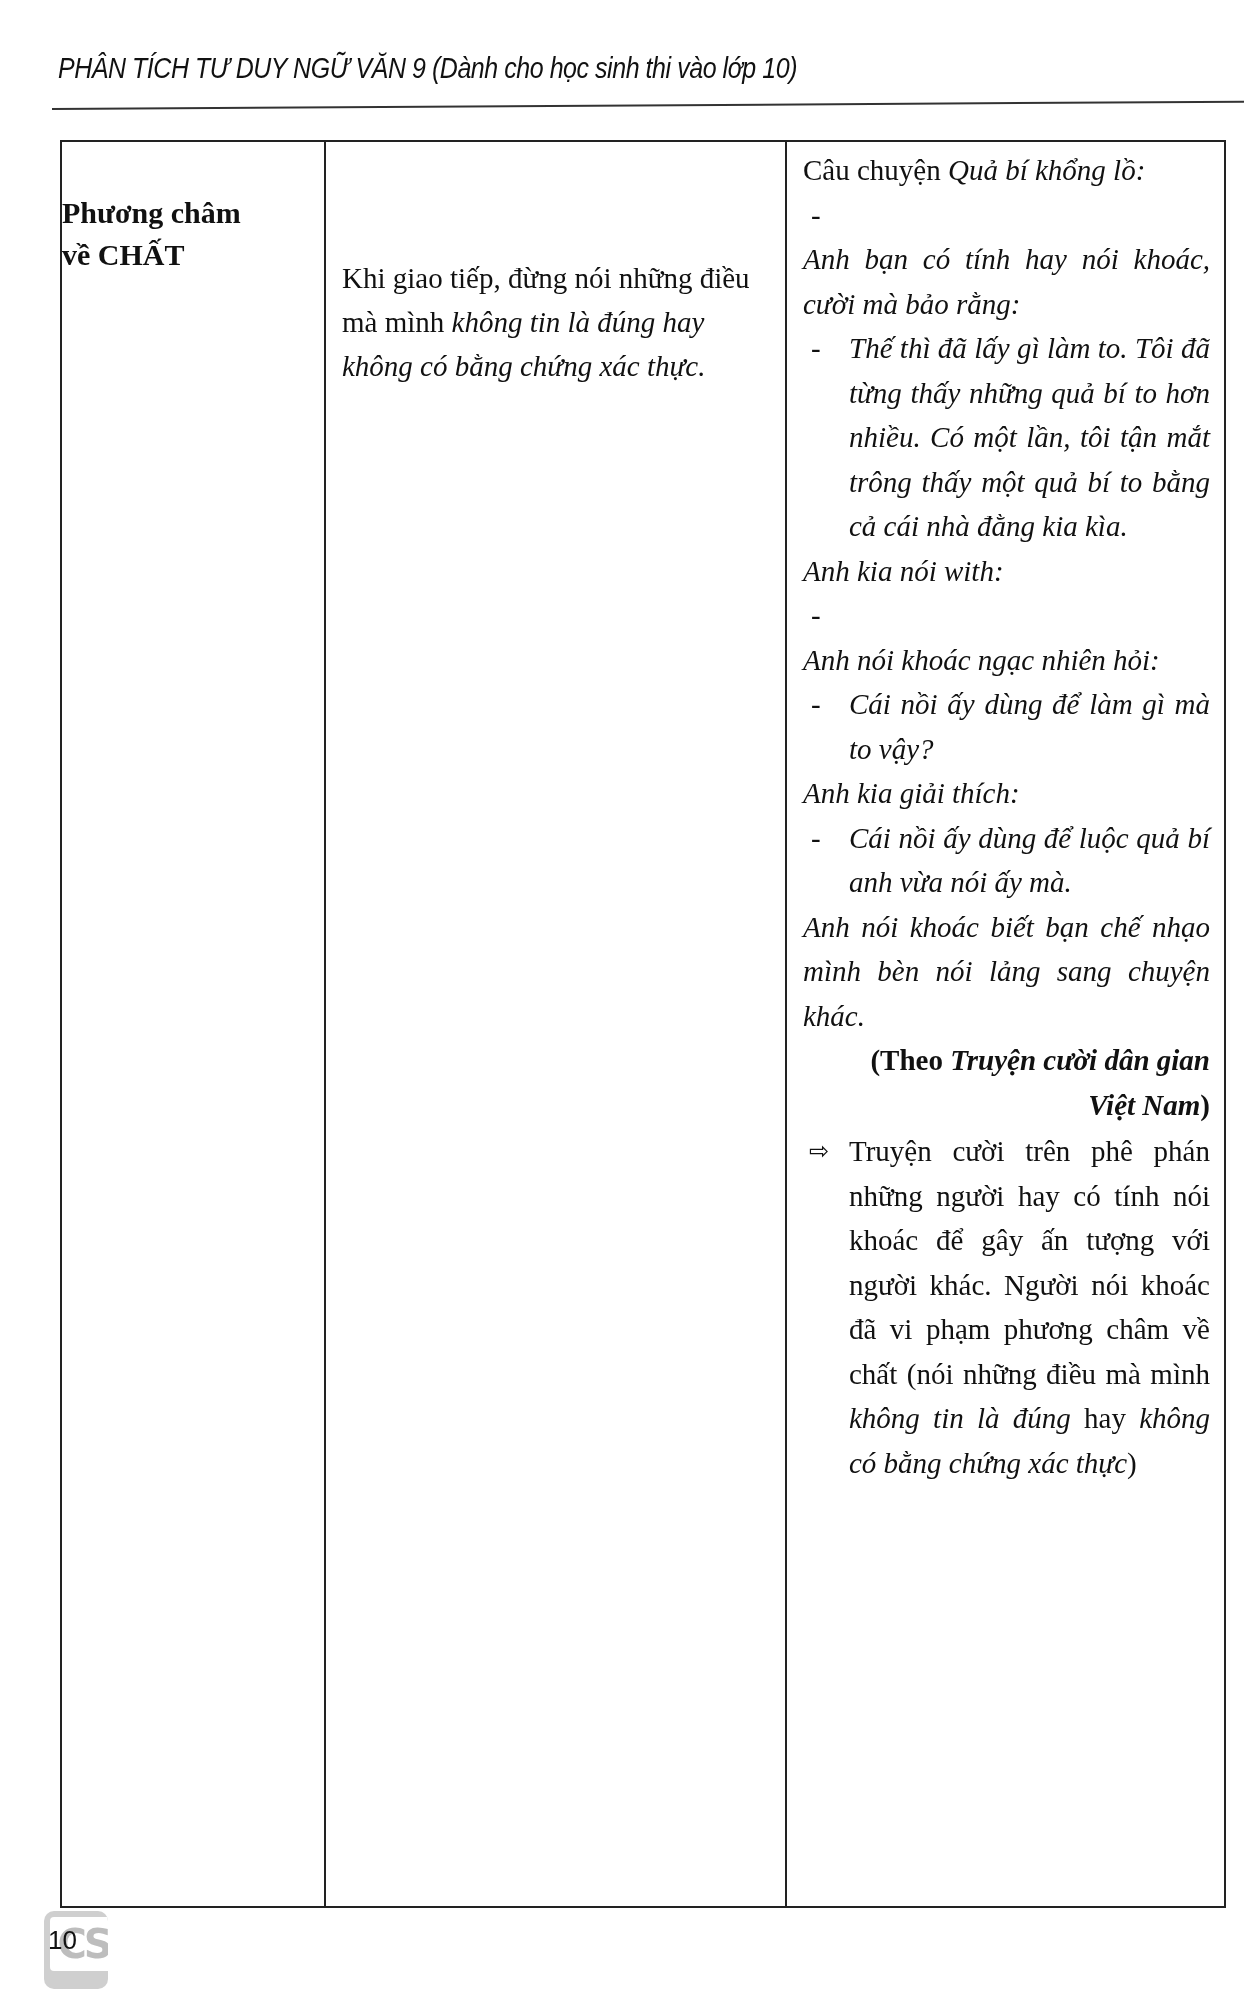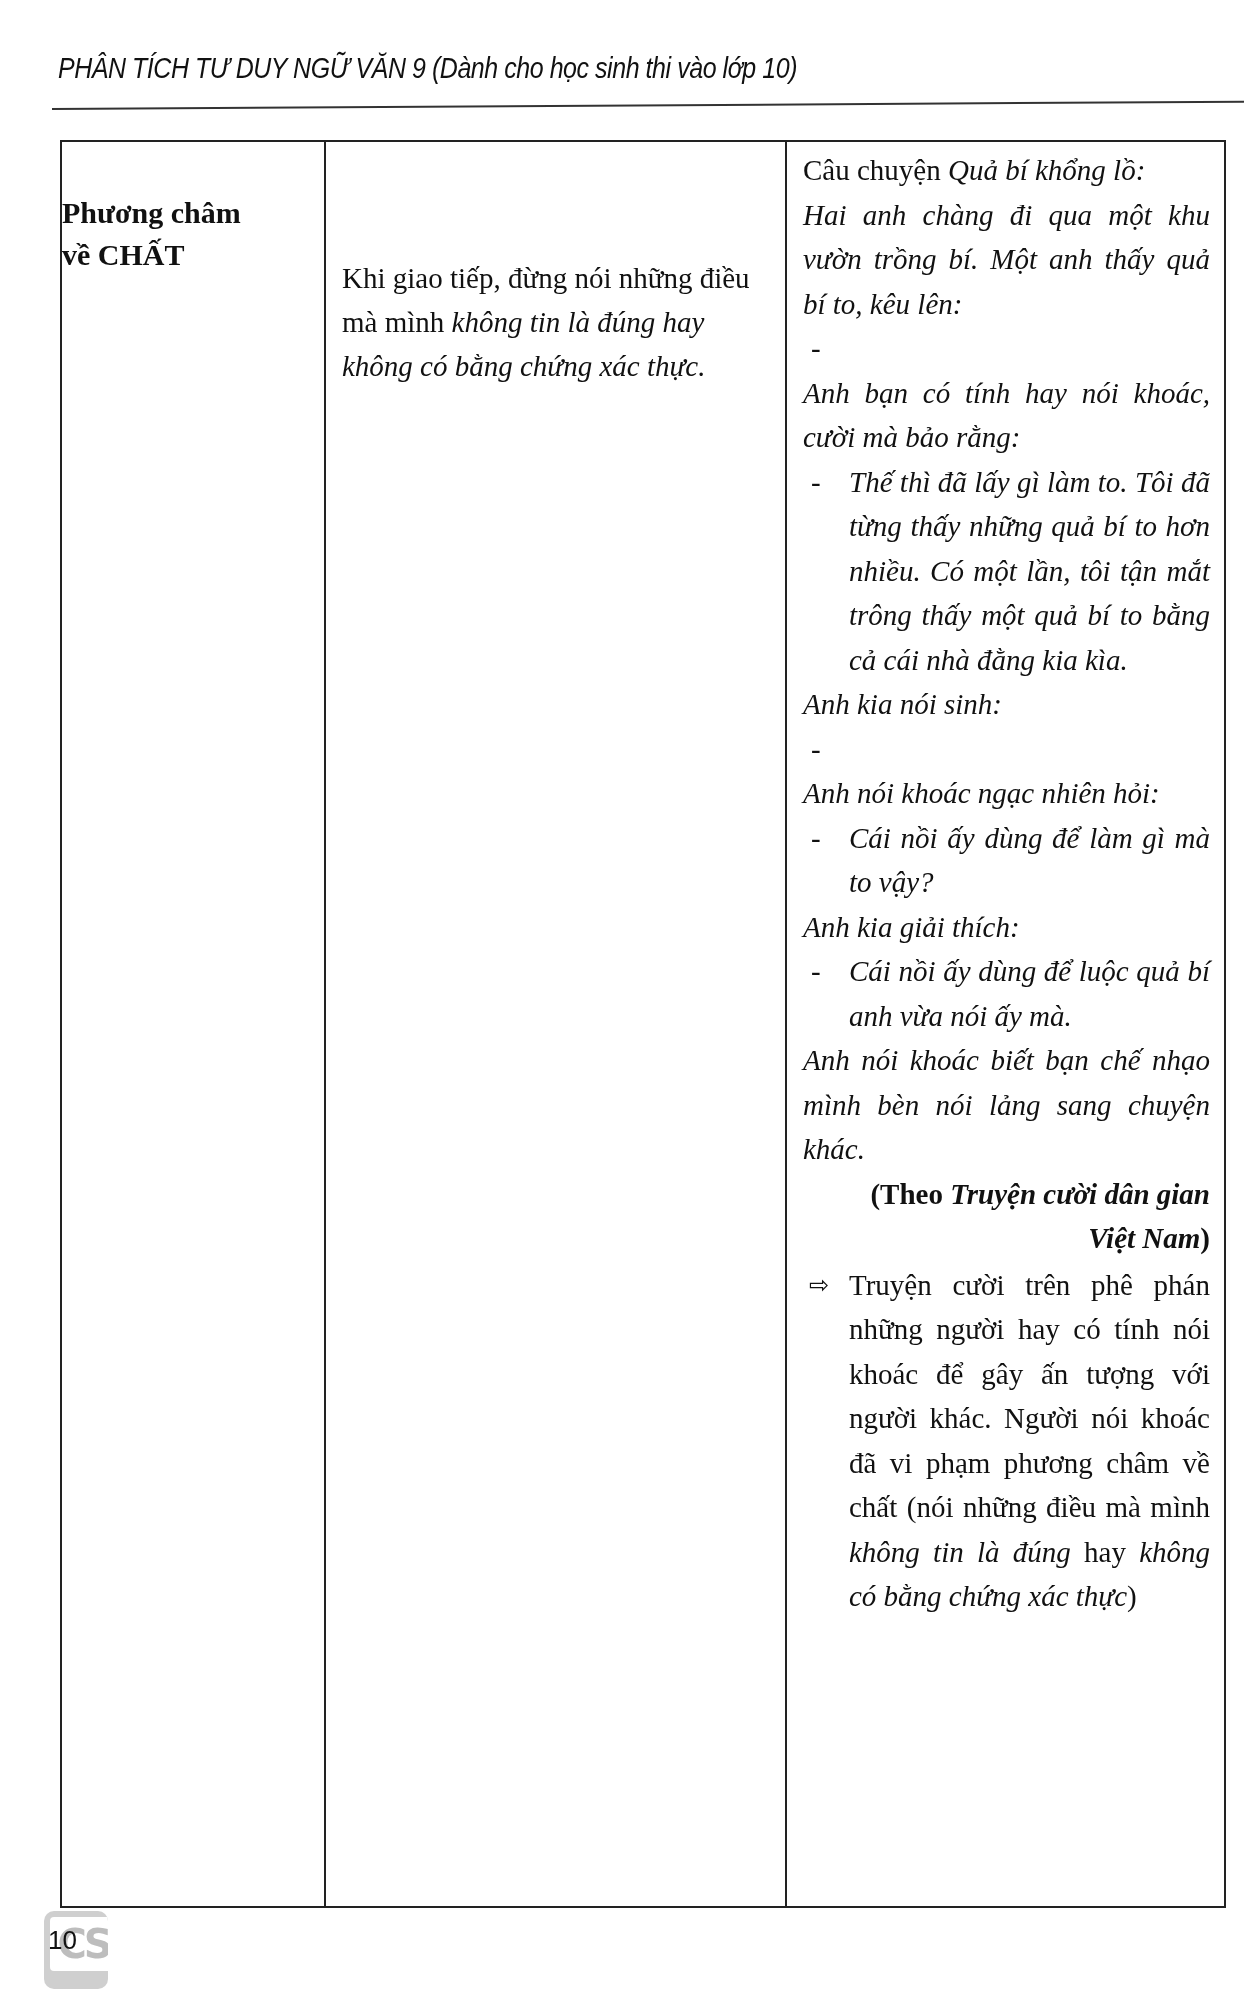--- a/index.html
+++ b/index.html
@@ -89,7 +89,6 @@
   <div class="cell c3">
     <span class="para"><span>Câu chuyện </span><span class="it">Quả bí khổng lồ:</span></span>
 
-    <span class="para it">Hai anh chàng đi qua một khu vườn trồng bí. Một anh thấy quả bí to, kêu lên:</span>
     <div class="dash-item it">
         <span class="dash">-</span>
       </div>

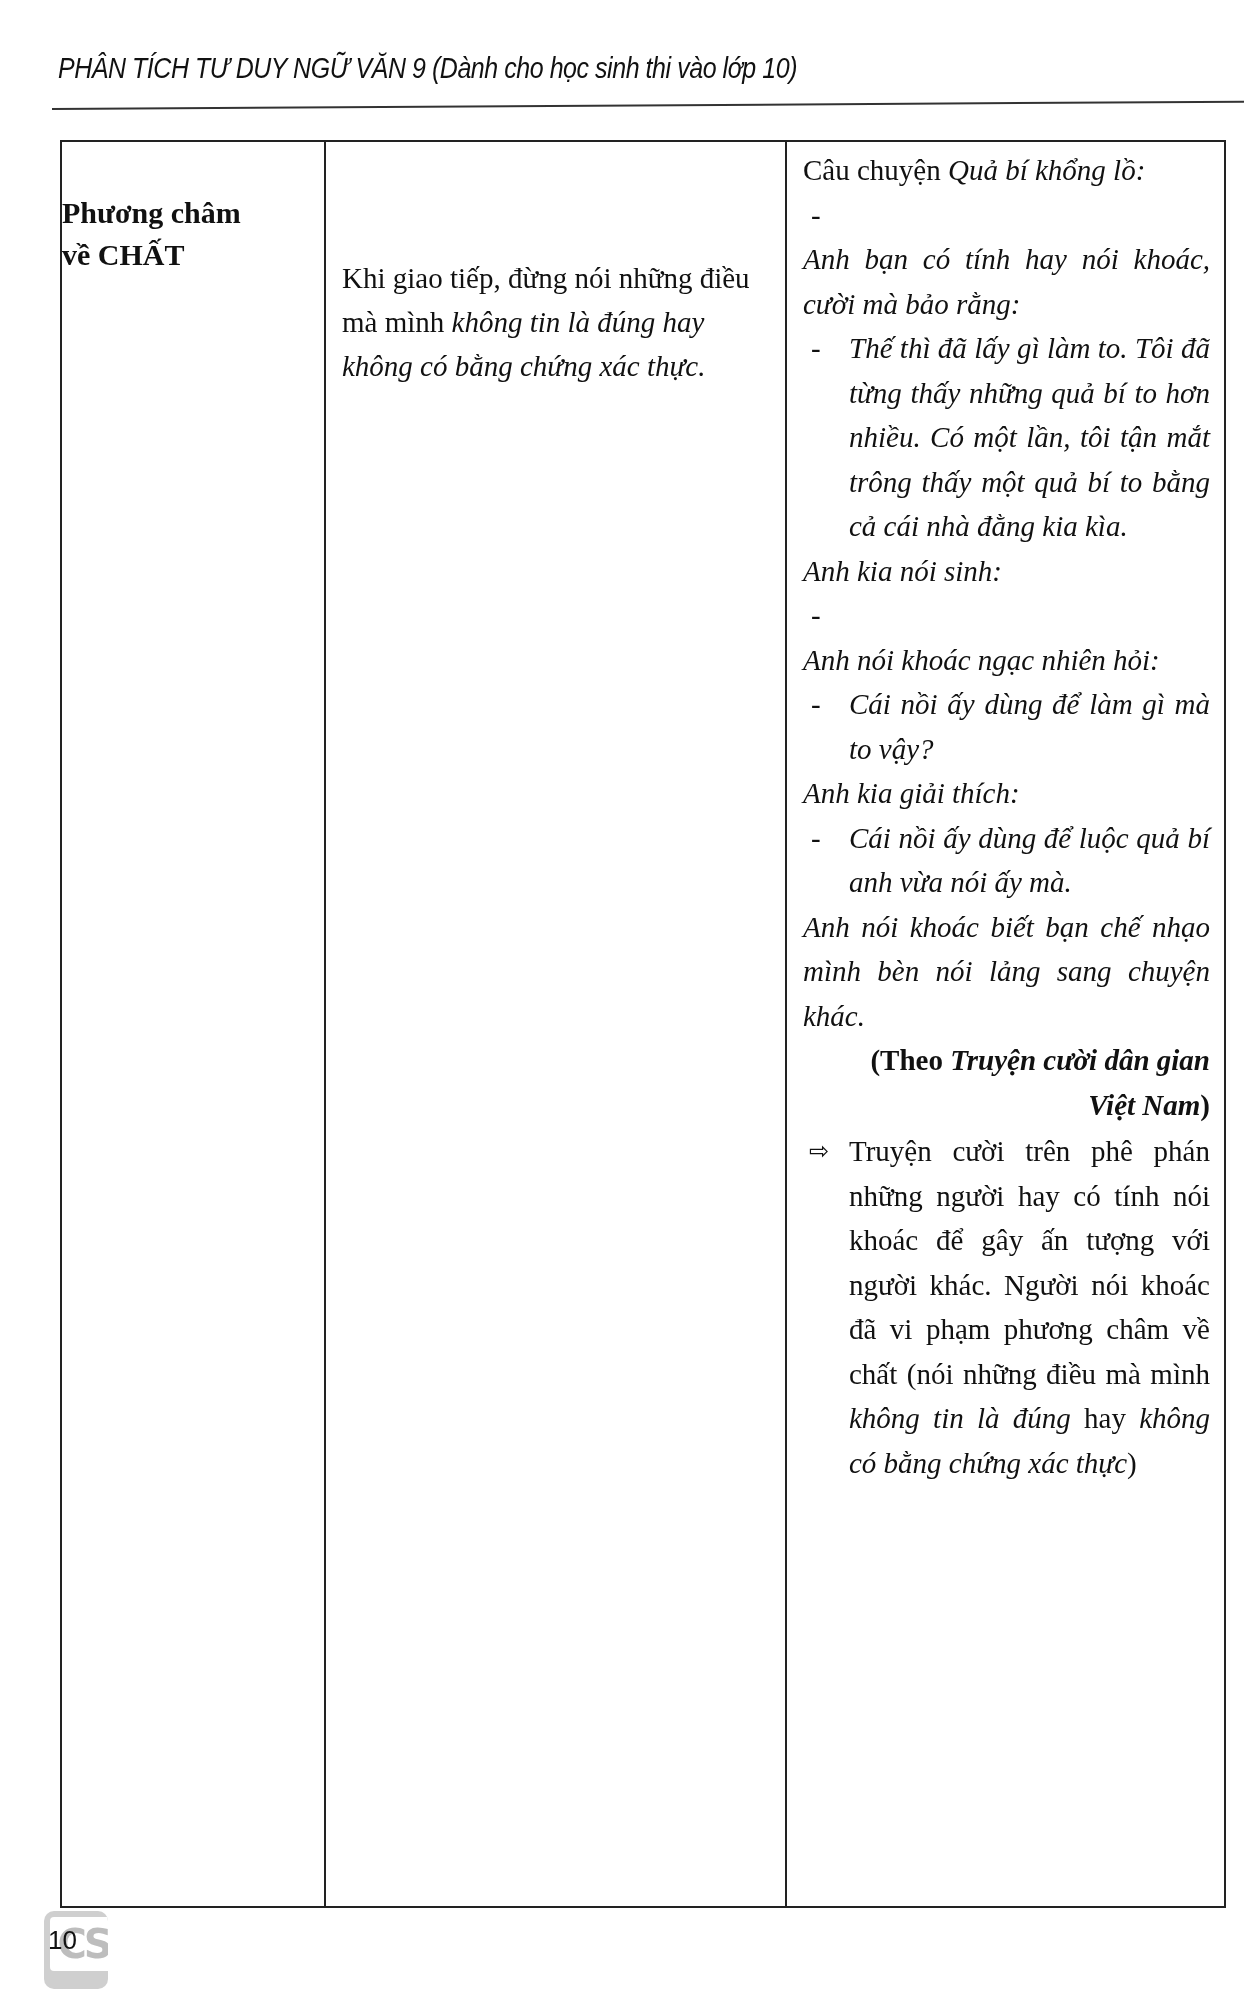--- a/index.html
+++ b/index.html
@@ -97,7 +97,7 @@
         <span class="dash">-</span>
         <span class="txt">Thế thì đã lấy gì làm to. Tôi đã từng thấy những quả bí to hơn nhiều. Có một lần, tôi tận mắt trông thấy một quả bí to bằng cả cái nhà đằng kia kìa.</span>
       </div>
-    <span class="para it">Anh kia nói sinh:</span>
+    <span class="para it">Anh kia nói with:</span>
     <div class="dash-item it">
         <span class="dash">-</span>
       </div>

